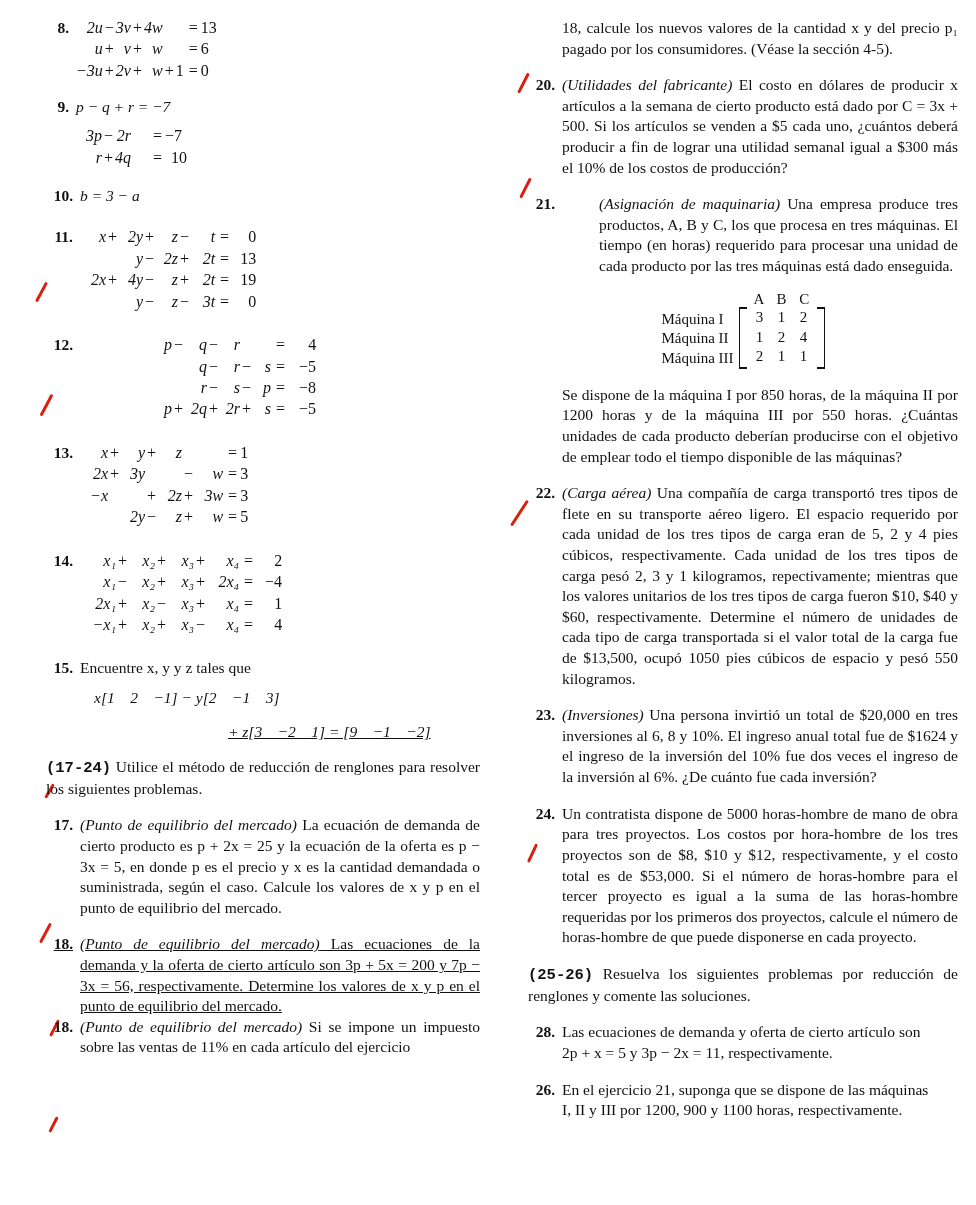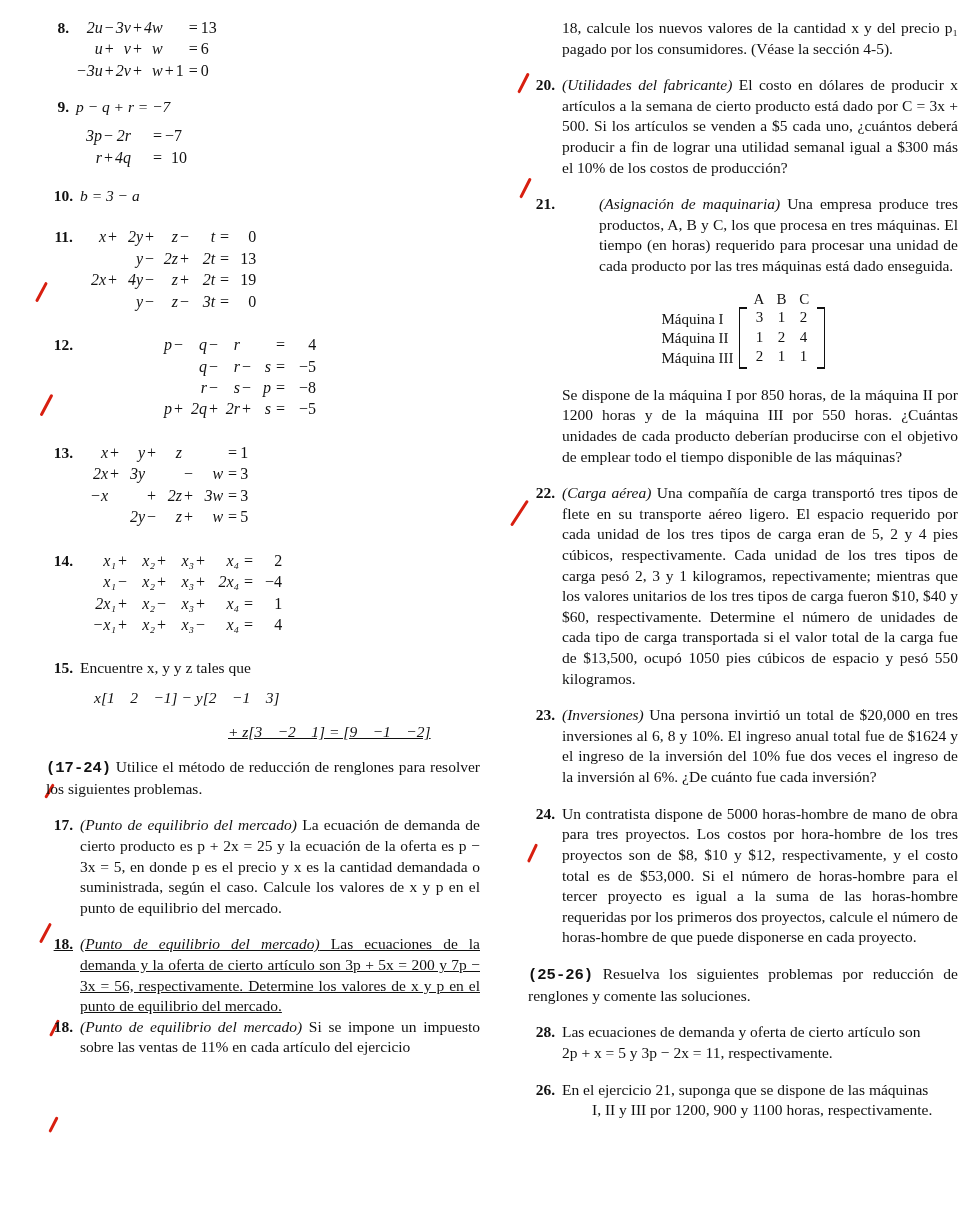--- a/index.html
+++ b/index.html
@@ -618,7 +618,7 @@
         <div class="ex-num wide">26.</div>
         <div class="ex-body">
           <div>En el ejercicio 21, suponga que se dispone de las máquinas</div>
-          <div class="eqline" style="font-style:normal;margin-left:30px;">I, II y III por 1200, 900 y 1100 horas, respectivamente.</div>
+          <div class="eqline" style="font-style:normal;">I, II y III por 1200, 900 y 1100 horas, respectivamente.</div>
         </div>
       </div>
 

